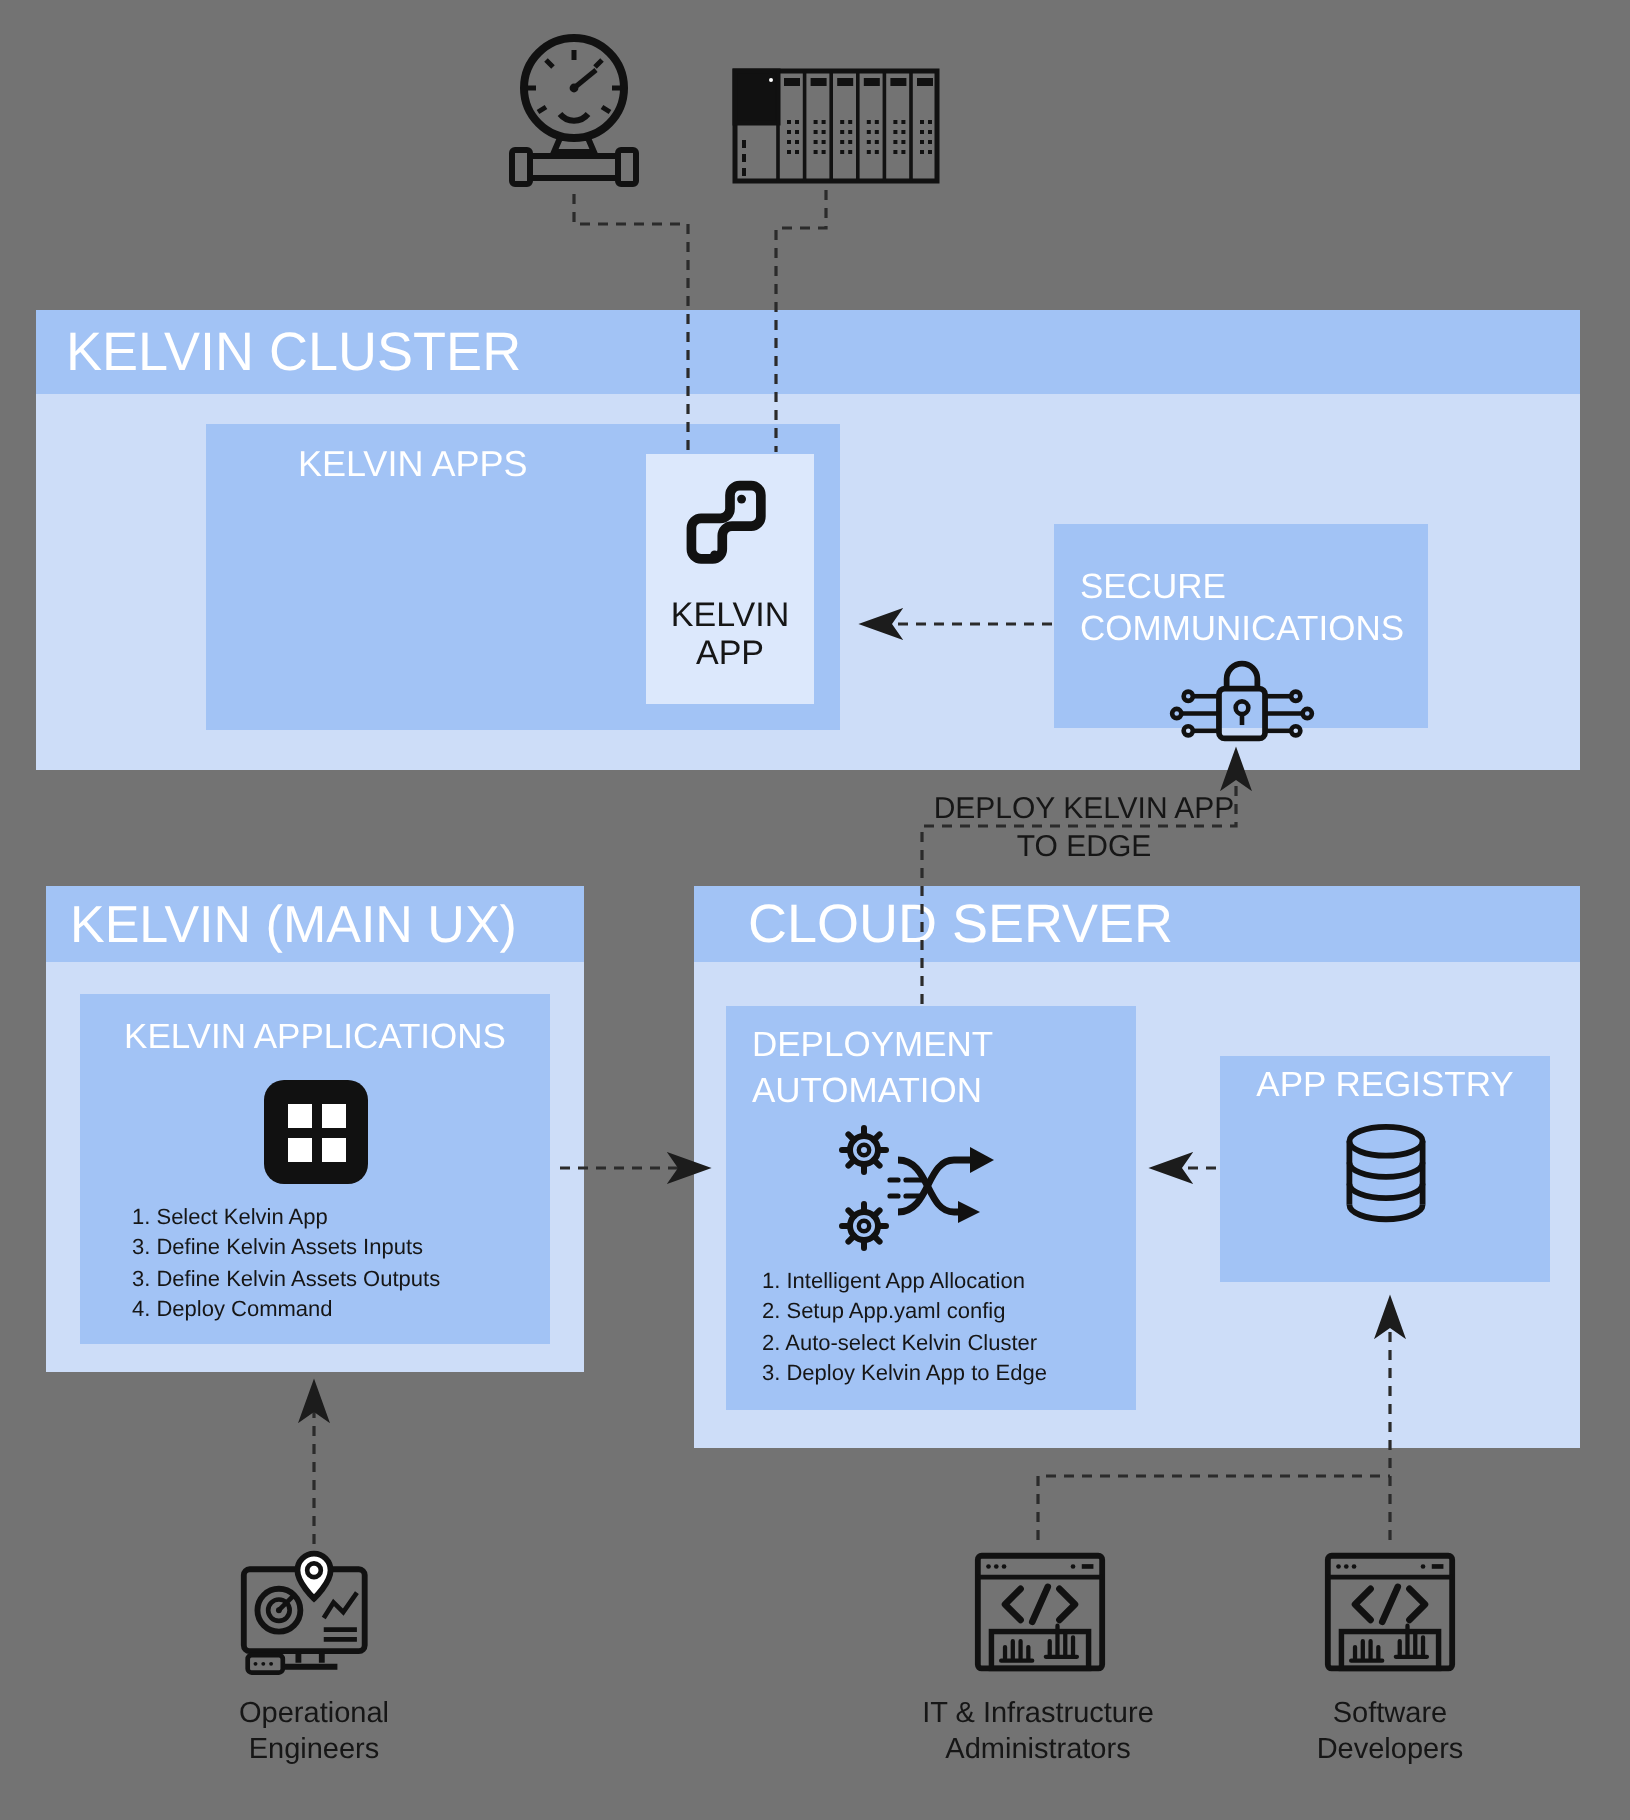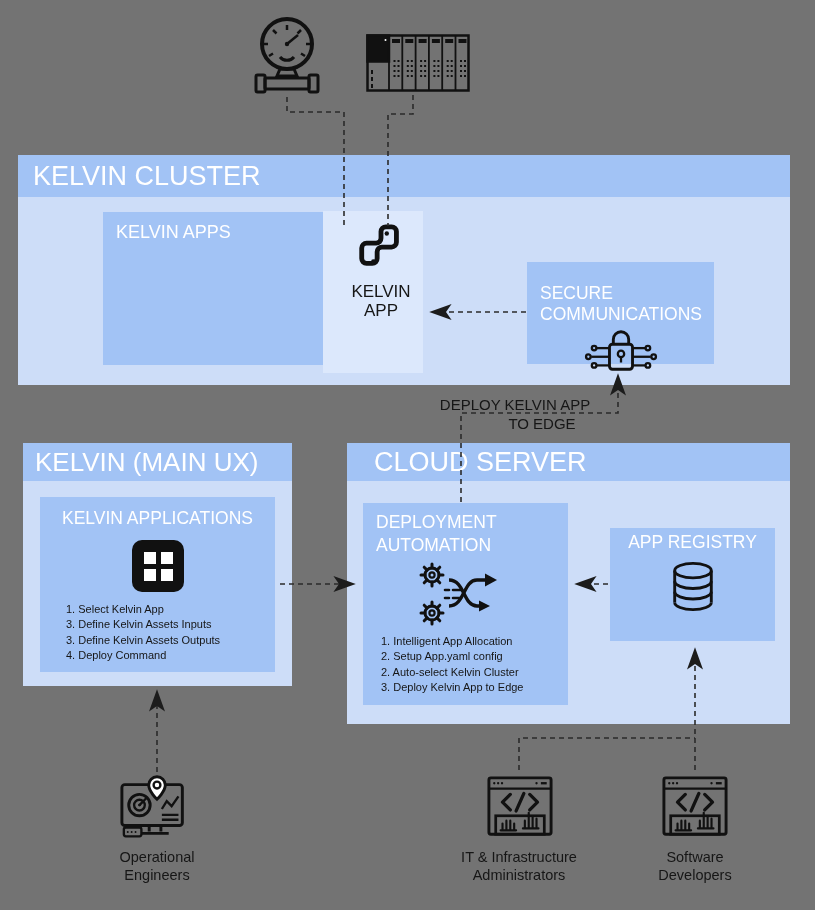--- a/index.html
+++ b/index.html
@@ -115,7 +115,7 @@
     </div>
 
     <div class="abs med-box" style="left:85px;top:57px;width:317px;height:153px;">
-      <div class="box-title" style="padding:10px 0 0 13px;font-size:18px;">KELVIN APPS</div>
+      <div class="box-title" style="padding:10px 0 0 13px;font-size:18px;margin-left:33px;">KELVIN APPS</div>
     </div>
 
     <div class="abs pale-box center-col" style="left:305px;top:56px;width:84px;height:162px;padding-left:16px;">

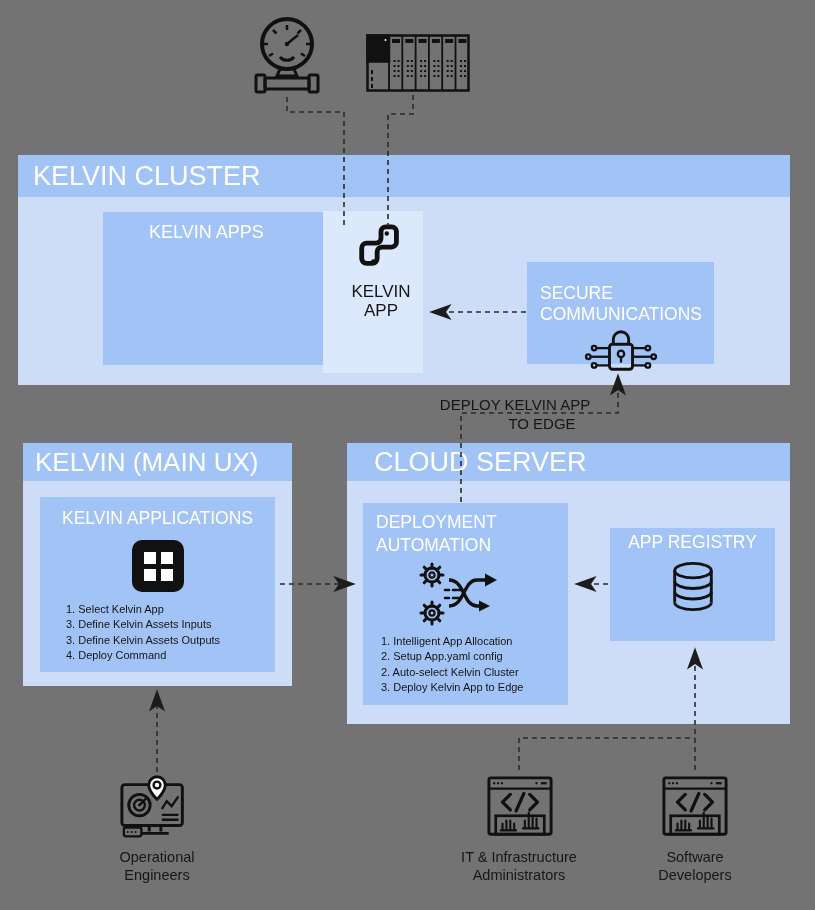--- a/index.html
+++ b/index.html
@@ -118,7 +118,7 @@
       <div class="box-title" style="padding:10px 0 0 13px;font-size:18px;margin-left:33px;">KELVIN APPS</div>
     </div>
 
-    <div class="abs pale-box center-col" style="left:305px;top:56px;width:84px;height:162px;padding-left:16px;">
+    <div class="abs pale-box center-col" style="left:305px;top:72px;width:84px;height:125px;">
       <svg style="margin-top:10px;" width="54" height="54" viewBox="0 0 56 56">
         <path d="M33,6 h6 a5,5 0 0 1 5,5 v11 a5,5 0 0 1 -5,5 h-10 a5,5 0 0 0 -5,5 v7 a5,5 0 0 1 -5,5 h-6 a5,5 0 0 1 -5,-5 v-11 a5,5 0 0 1 5,-5 h10 a5,5 0 0 0 5,-5 v-7 a5,5 0 0 1 5,-5 z" fill="none" stroke="#111" stroke-width="5" stroke-linejoin="round"></path>
         <circle cx="34" cy="13" r="2.3" fill="#111"></circle>

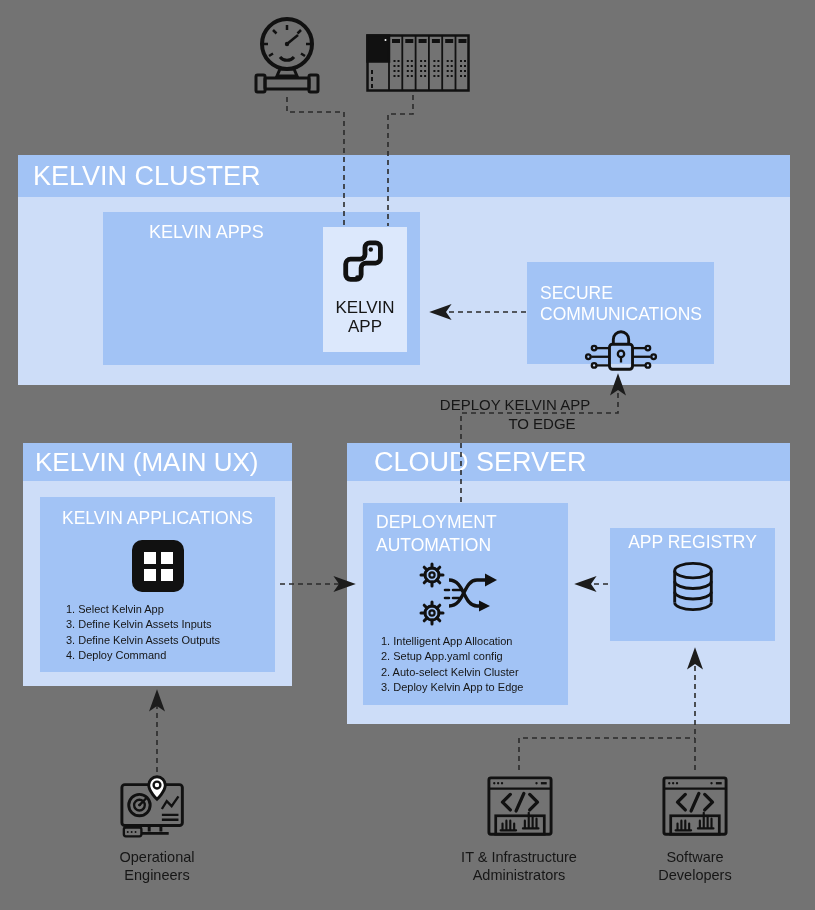--- a/index.html
+++ b/index.html
@@ -160,7 +160,7 @@
     </div>
   </div>
 
-  <div class="abs deploy-label" style="left:431px;top:396px;width:168px;">DEPLOY KELVIN APP</div>
+  <div class="abs deploy-label" style="left:458px;top:396px;width:168px;">DEPLOY KELVIN APP</div>
   <div class="abs deploy-label" style="left:458px;top:415px;width:168px;">TO EDGE</div>
 
   <div class="abs light-box" style="left:23px;top:443px;width:269px;height:243px;">

